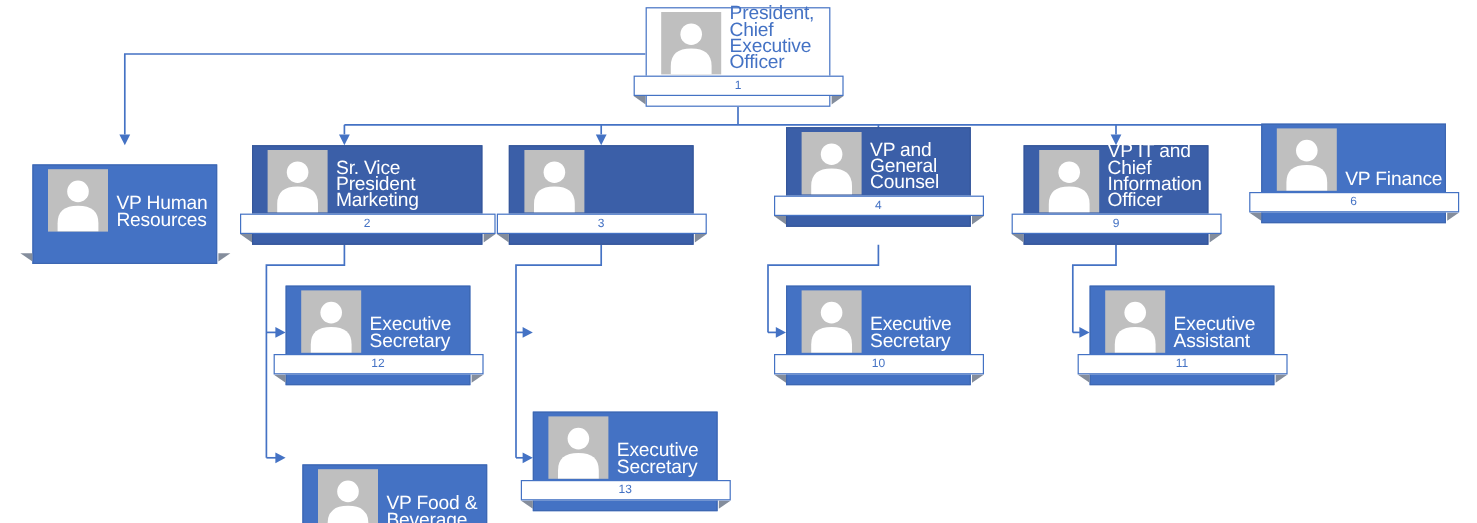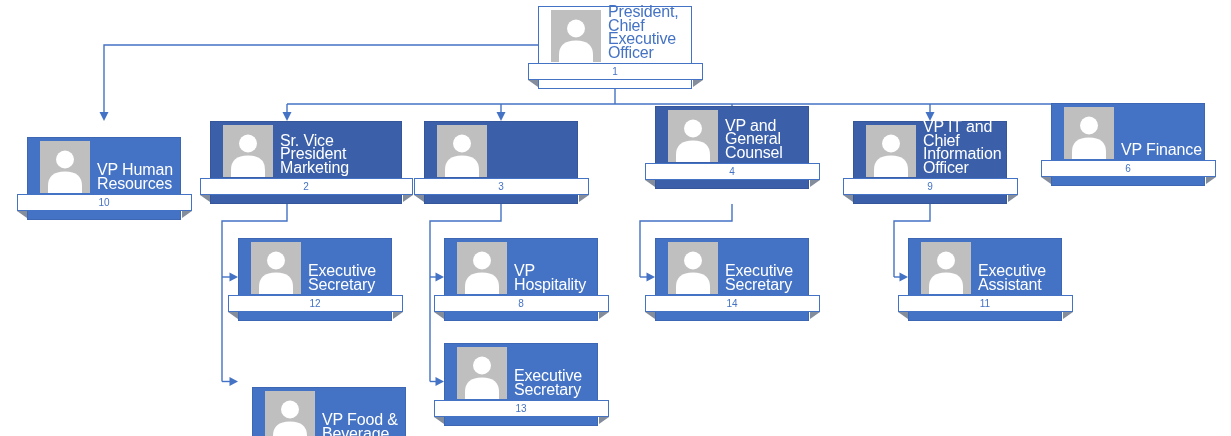--- a/index.html
+++ b/index.html
@@ -94,9 +94,6 @@
         </svg>
     </div>
     <div class="title">VP Human Resources</div>
-    <div class="banner">
-      <span class="badge">10</span>
-    </div>
     <div class="fold fold-left"></div>
     <div class="fold fold-right"></div>
   </div>

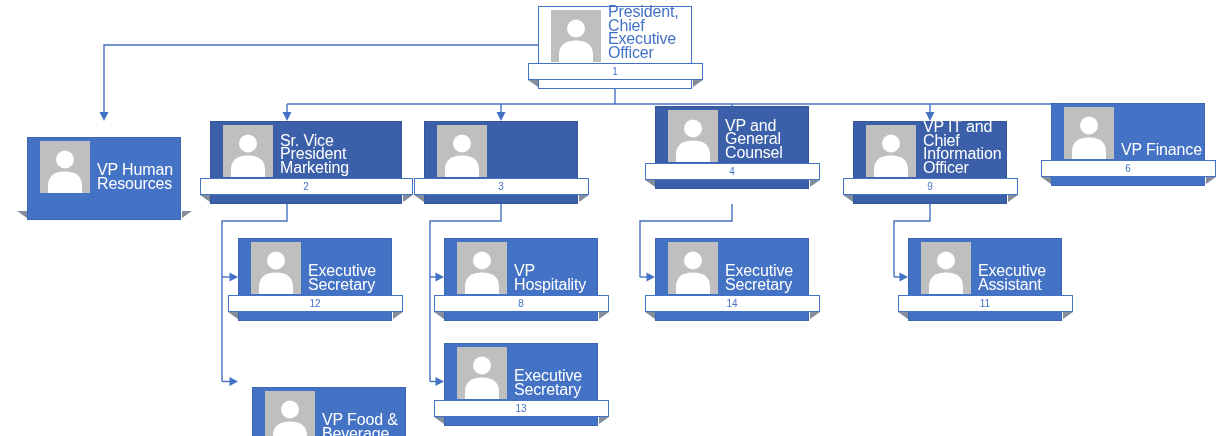--- a/index.html
+++ b/index.html
@@ -193,21 +193,6 @@
     <div class="fold fold-right"></div>
   </div>
 
-  <div class="node light" style="left:444px;top:238px;">
-    <div class="card"></div>
-    <div class="photo">
-      <svg width="50" height="52" viewBox="0 0 50 52">
-          <circle cx="25" cy="18.5" r="9" fill="#fff"></circle>
-          <path d="M8 52 L8 45 Q8 30.5 25 30.5 Q42 30.5 42 45 L42 52 Z" fill="#fff"></path>
-        </svg>
-    </div>
-    <div class="title">VP Hospitality</div>
-    <div class="banner">
-      <span class="badge">8</span>
-    </div>
-    <div class="fold fold-left"></div>
-    <div class="fold fold-right"></div>
-  </div>
 
   <div class="node light" style="left:655px;top:238px;">
     <div class="card"></div>

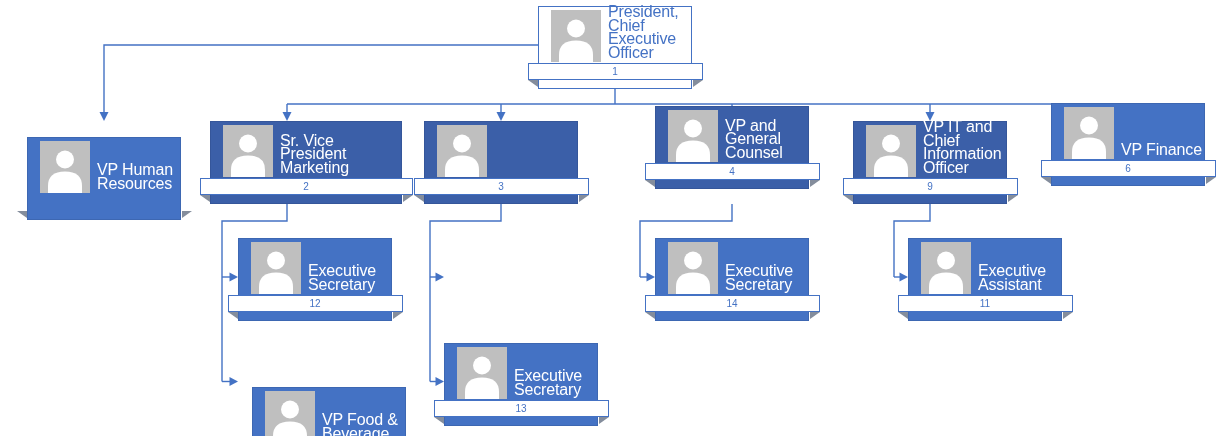--- a/index.html
+++ b/index.html
@@ -204,7 +204,7 @@
     </div>
     <div class="title">Executive Secretary</div>
     <div class="banner">
-      <span class="badge">14</span>
+      <span class="badge">10</span>
     </div>
     <div class="fold fold-left"></div>
     <div class="fold fold-right"></div>

